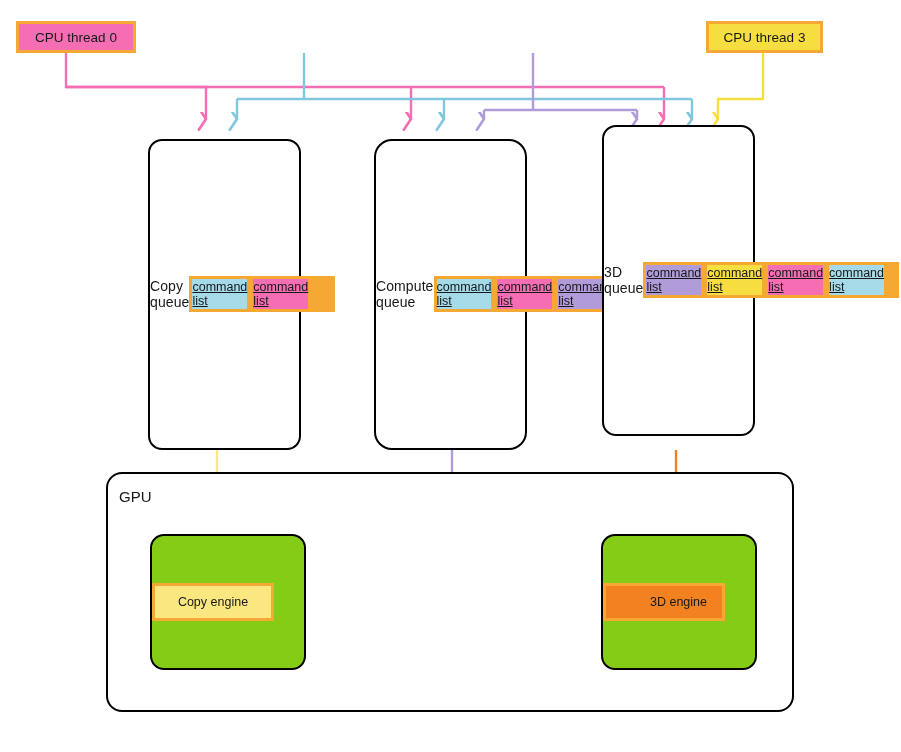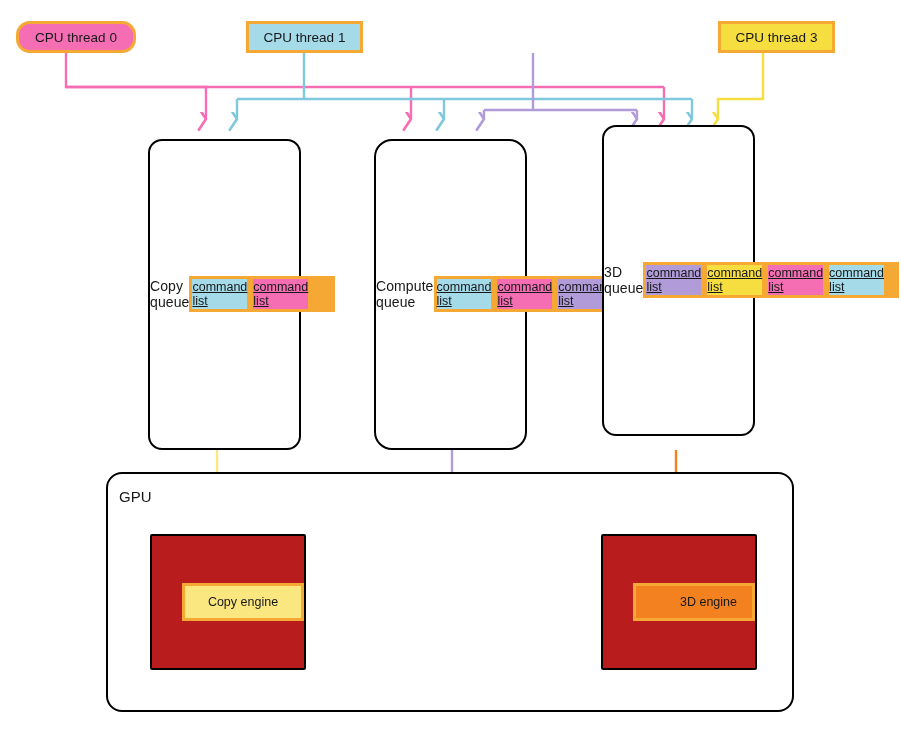--- a/index.html
+++ b/index.html
@@ -161,7 +161,7 @@
     </g>
   </svg>
 
-  <div class="node cpu-chip" style="left:16px; top:21px; width:120px; background:#F56EB3;border-radius:14px;">
+  <div class="node cpu-chip" style="left:16px; top:21px; width:120px; background:#F56EB3;">
     <span>CPU thread 0</span>
   </div>
   <div class="node cpu-chip" style="left:246px; top:21px; width:117px; background:#A5DAE8;">

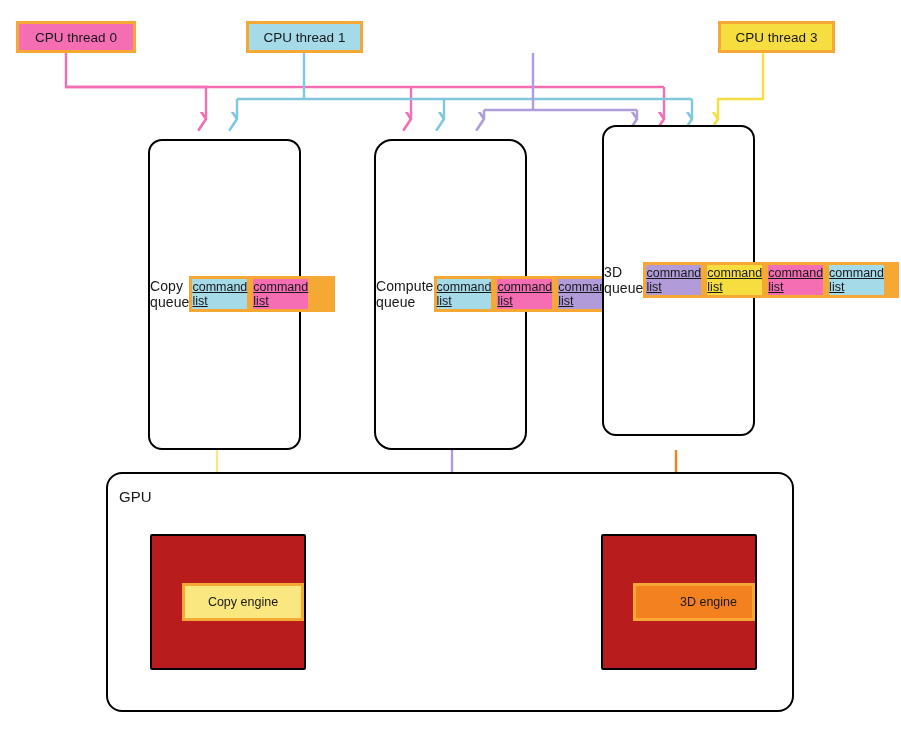--- a/index.html
+++ b/index.html
@@ -164,9 +164,6 @@
   <div class="node cpu-chip" style="left:16px; top:21px; width:120px; background:#F56EB3;">
     <span>CPU thread 0</span>
   </div>
-  <div class="node cpu-chip" style="left:246px; top:21px; width:117px; background:#A5DAE8;">
-    <span>CPU thread 1</span>
-  </div>
   <div class="node cpu-chip" style="left:706px; top:21px; width:117px; background:#F6DE41;margin-left:12px;">
     <span>CPU thread 3</span>
   </div>

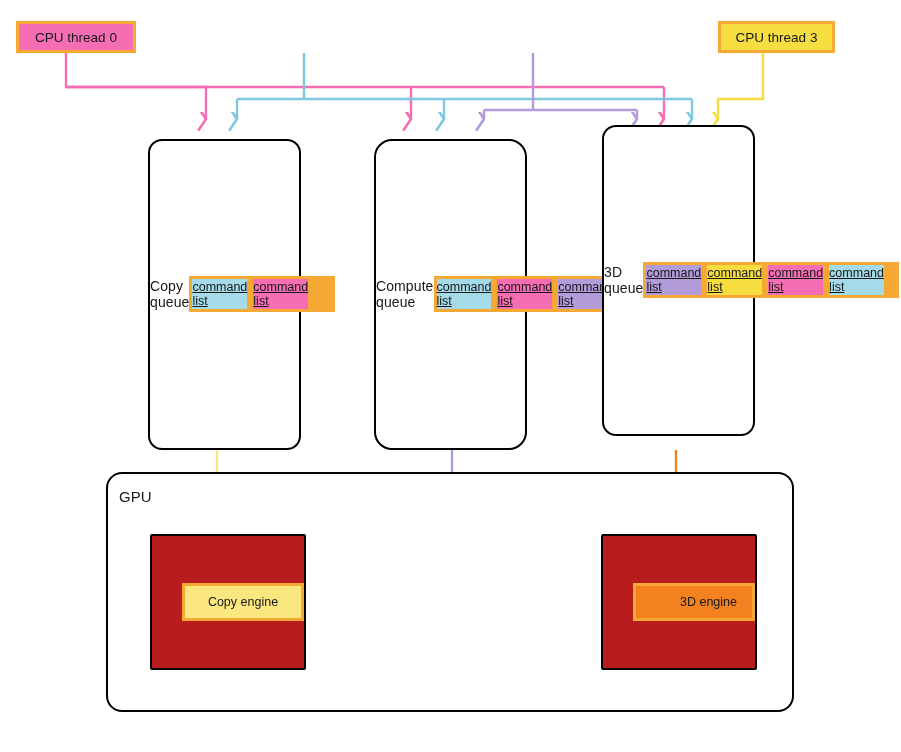--- a/index.html
+++ b/index.html
@@ -164,7 +164,7 @@
   <div class="node cpu-chip" style="left:16px; top:21px; width:120px; background:#F56EB3;">
     <span>CPU thread 0</span>
   </div>
-  <div class="node cpu-chip" style="left:706px; top:21px; width:117px; background:#F6DE41;margin-left:12px;">
+  <div class="node cpu-chip" style="left:706px; top:21px; width:117px; background:#F6DE41;">
     <span>CPU thread 3</span>
   </div>
 

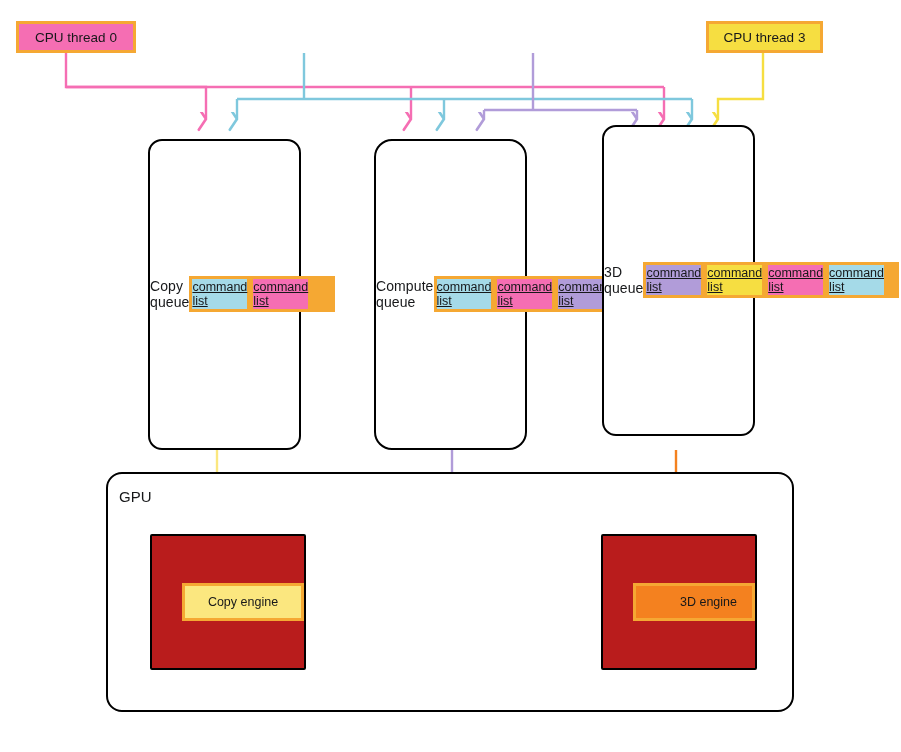--- a/index.html
+++ b/index.html
@@ -83,12 +83,12 @@
   }
   .engine-box {
     border: 2.5px solid #000000;
-    border-radius: 2px;
-    background: #b91c1c;
-    position: absolute;
-    display: flex;
-    align-items: center;
-    justify-content: flex-end;
+    border-radius: 14px;
+    background: #84cc16;
+    position: absolute;
+    display: flex;
+    align-items: center;
+    justify-content: flex-start;
   }
   .engine-chip {
     box-sizing: border-box;

